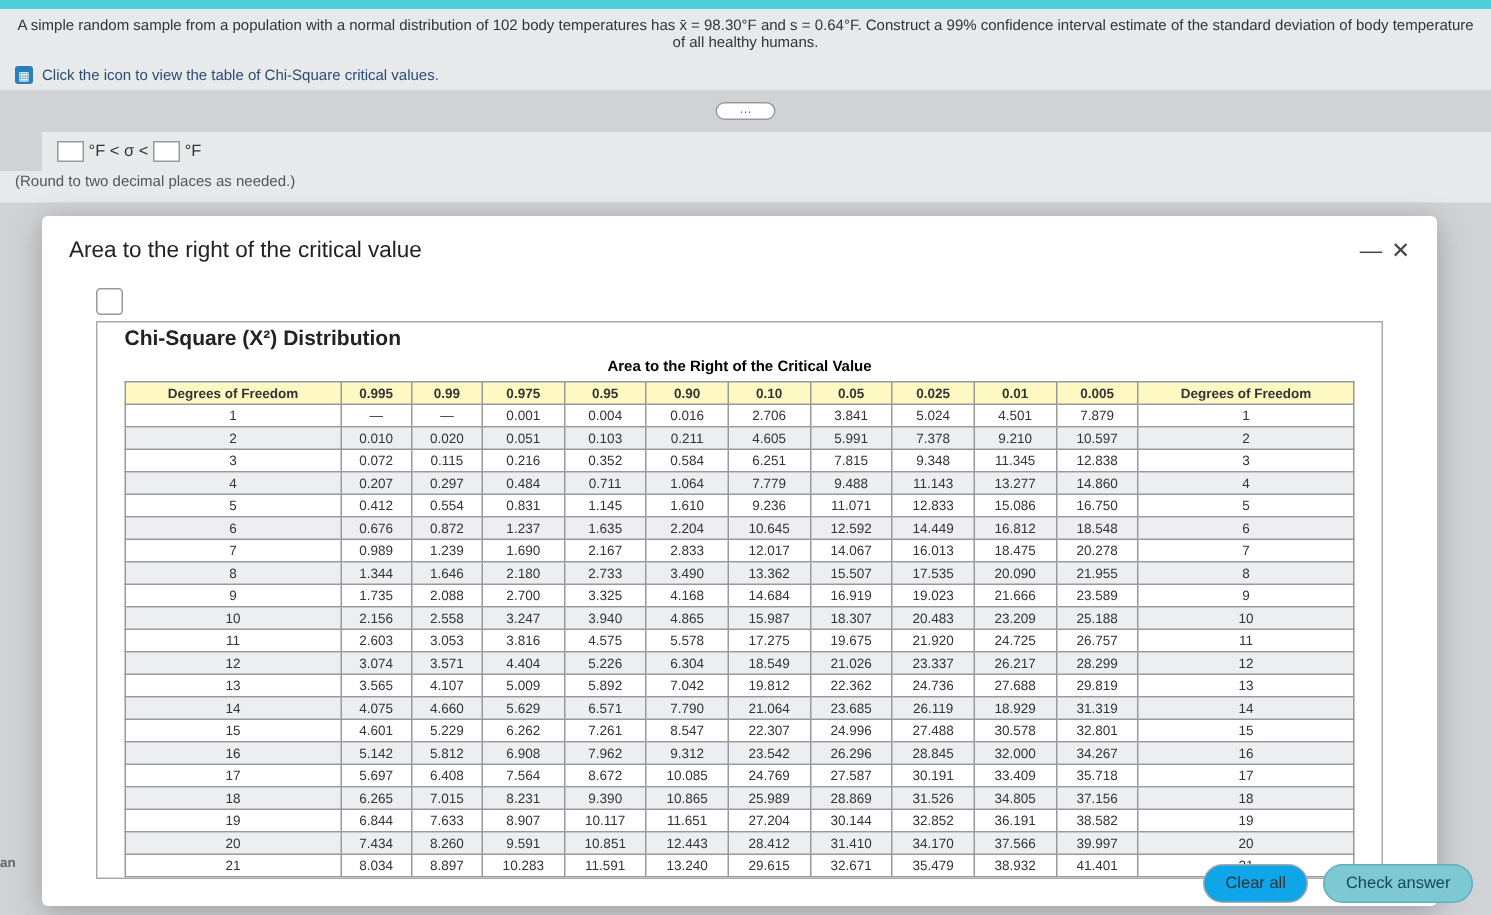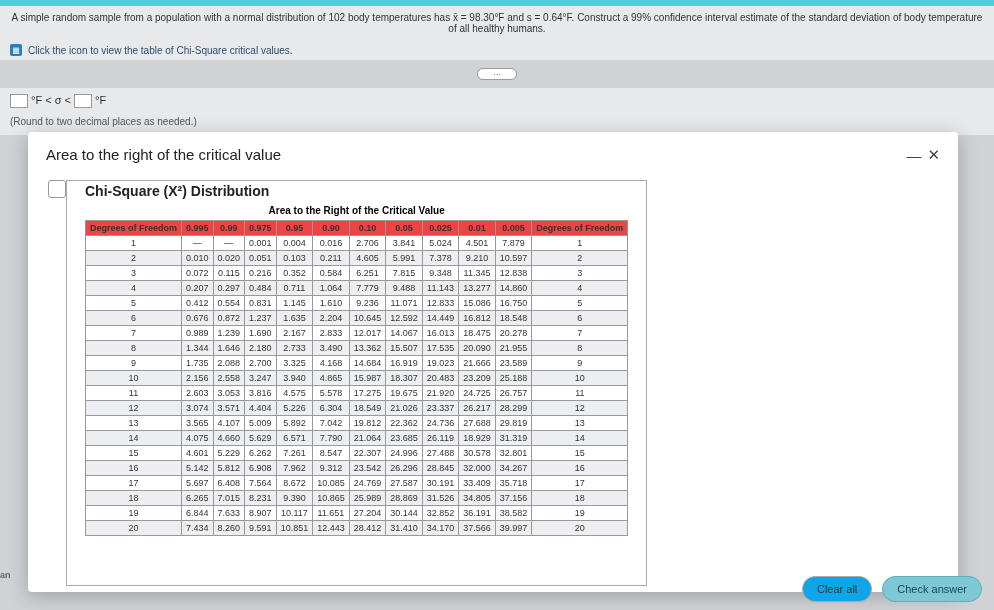--- a/index.html
+++ b/index.html
@@ -10,7 +10,7 @@
 .link-icon { width: 12px; height: 12px; background: #2b7fb8; border-radius: 2px; display: flex; align-items: center; justify-content: center; color: white; font-size: 8px; }
 .collapse { display: flex; justify-content: center; padding: 8px 0; }
 .collapse-handle { width: 40px; height: 12px; border: 1px solid #999; border-radius: 6px; background: #fff; display: flex; align-items: center; justify-content: center; font-size: 8px; color: #666; }
-.answer-area { background: #e8e9eb; padding: 6px 10px; font-size: 11px; color: #333; }
+.answer-area { background: #e8e9eb; padding: 6px 10px; font-size: 11px; color: #333; margin-left: 28px; }
 .answer-area .box { display: inline-block; width: 18px; height: 14px; border: 1px solid #999; background: #fff; vertical-align: middle; }
 .hint { font-size: 10px; color: #555; padding: 2px 10px 8px; background: #e8e9eb; }
 .modal { position: absolute; left: 28px; top: 132px; width: 930px; height: 460px; background: #fff; border-radius: 4px; box-shadow: 0 4px 20px rgba(0,0,0,.25); overflow: hidden; display: flex; flex-direction: column; }

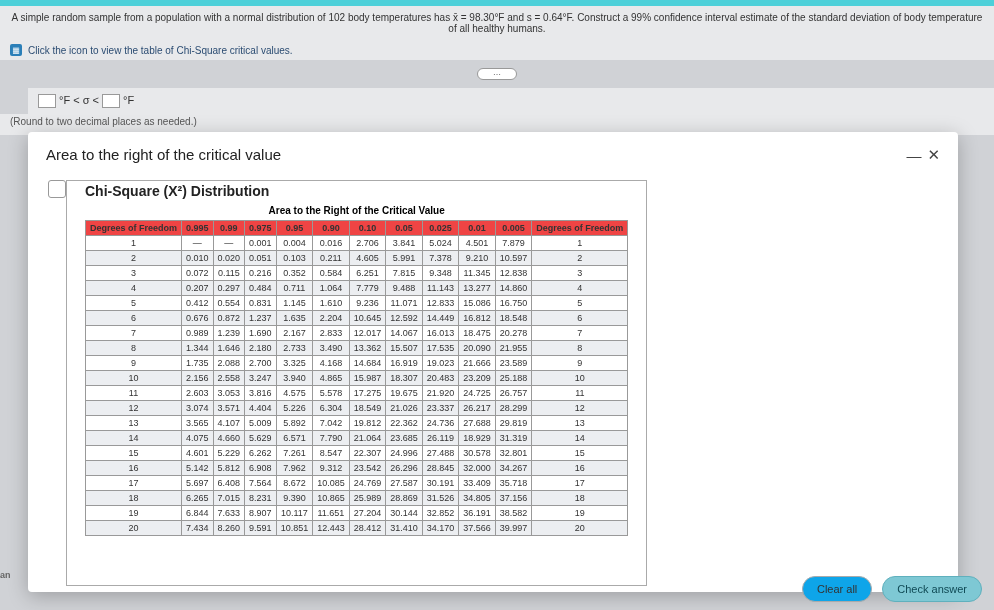--- a/index.html
+++ b/index.html
@@ -13,7 +13,7 @@
 .answer-area { background: #e8e9eb; padding: 6px 10px; font-size: 11px; color: #333; margin-left: 28px; }
 .answer-area .box { display: inline-block; width: 18px; height: 14px; border: 1px solid #999; background: #fff; vertical-align: middle; }
 .hint { font-size: 10px; color: #555; padding: 2px 10px 8px; background: #e8e9eb; }
-.modal { position: absolute; left: 28px; top: 132px; width: 930px; height: 460px; background: #fff; border-radius: 4px; box-shadow: 0 4px 20px rgba(0,0,0,.25); overflow: hidden; display: flex; flex-direction: column; }
+.modal { position: absolute; left: 28px; top: 144px; width: 930px; height: 460px; background: #fff; border-radius: 4px; box-shadow: 0 4px 20px rgba(0,0,0,.25); overflow: hidden; display: flex; flex-direction: column; }
 .modal-title { font-size: 15px; padding: 14px 18px 10px; color: #222; display: flex; justify-content: space-between; }
 .modal-close { display: flex; gap: 6px; align-items: center; color: #444; }
 .modal-close span { cursor: pointer; }

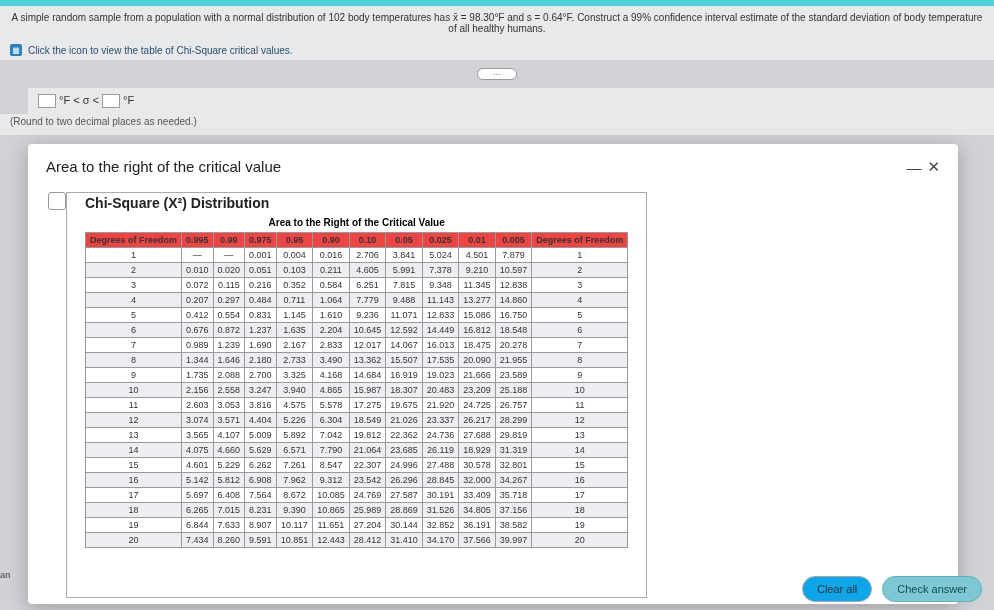--- a/index.html
+++ b/index.html
@@ -17,7 +17,7 @@
 .modal-title { font-size: 15px; padding: 14px 18px 10px; color: #222; display: flex; justify-content: space-between; }
 .modal-close { display: flex; gap: 6px; align-items: center; color: #444; }
 .modal-close span { cursor: pointer; }
-.modal-body { padding: 6px 20px; overflow: hidden; flex: 1; display: flex; flex-direction: row; }
+.modal-body { padding: 6px 36px; overflow: hidden; flex: 1; display: flex; flex-direction: column; }
 .browser-icon { width: 18px; height: 18px; border: 1px solid #999; border-radius: 3px; margin-bottom: 4px; }
 .dist-title { font-size: 14px; font-weight: bold; color: #222; padding: 2px 0 6px 18px; }
 .sub-title { font-size: 10px; font-weight: bold; text-align: center; padding-bottom: 4px; }

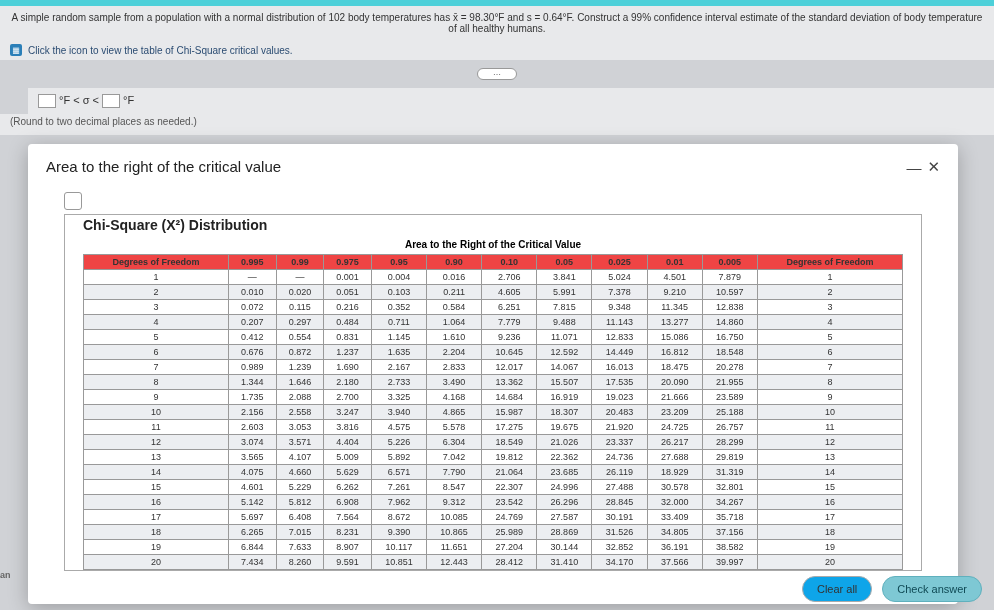--- a/index.html
+++ b/index.html
@@ -24,7 +24,7 @@
 .table-wrap { flex: 1; overflow: hidden; padding: 0 18px; }
 table { border-collapse: collapse; width: 100%; font-size: 9px; }
 th, td { border: 1px solid #999; padding: 2px 4px; text-align: center; color: #333; }
-th { background: #ef4444; font-weight: bold; }
+th { background: #fef9c3; font-weight: bold; }
 tbody tr:nth-child(even) { background: #eceef1; }
 .buttons { position: absolute; right: 12px; bottom: 8px; display: flex; gap: 10px; }
 .btn { padding: 6px 14px; border-radius: 14px; font-size: 11px; border: 1px solid #aaa; background: #0ea5e9; color: #333; }

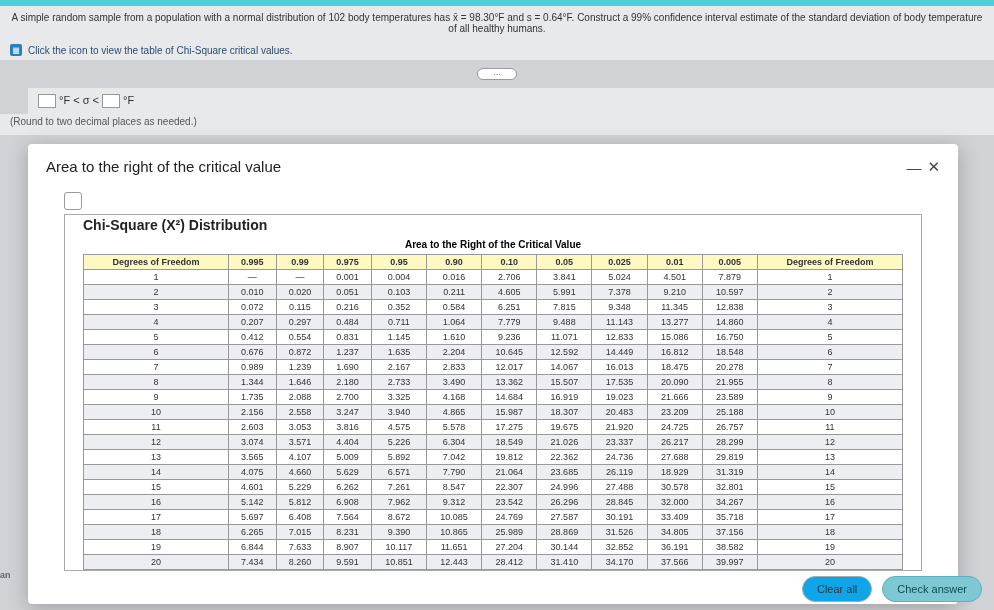--- a/index.html
+++ b/index.html
@@ -369,6 +369,20 @@
                 <td>39.997</td>
                 <td>20</td>
               </tr>
+              <tr>
+                <td>21</td>
+                <td>8.034</td>
+                <td>8.897</td>
+                <td>10.283</td>
+                <td>11.591</td>
+                <td>13.240</td>
+                <td>29.615</td>
+                <td>32.671</td>
+                <td>35.479</td>
+                <td>38.932</td>
+                <td>41.401</td>
+                <td>21</td>
+              </tr>
             </tbody>
         </table>
       </div>

